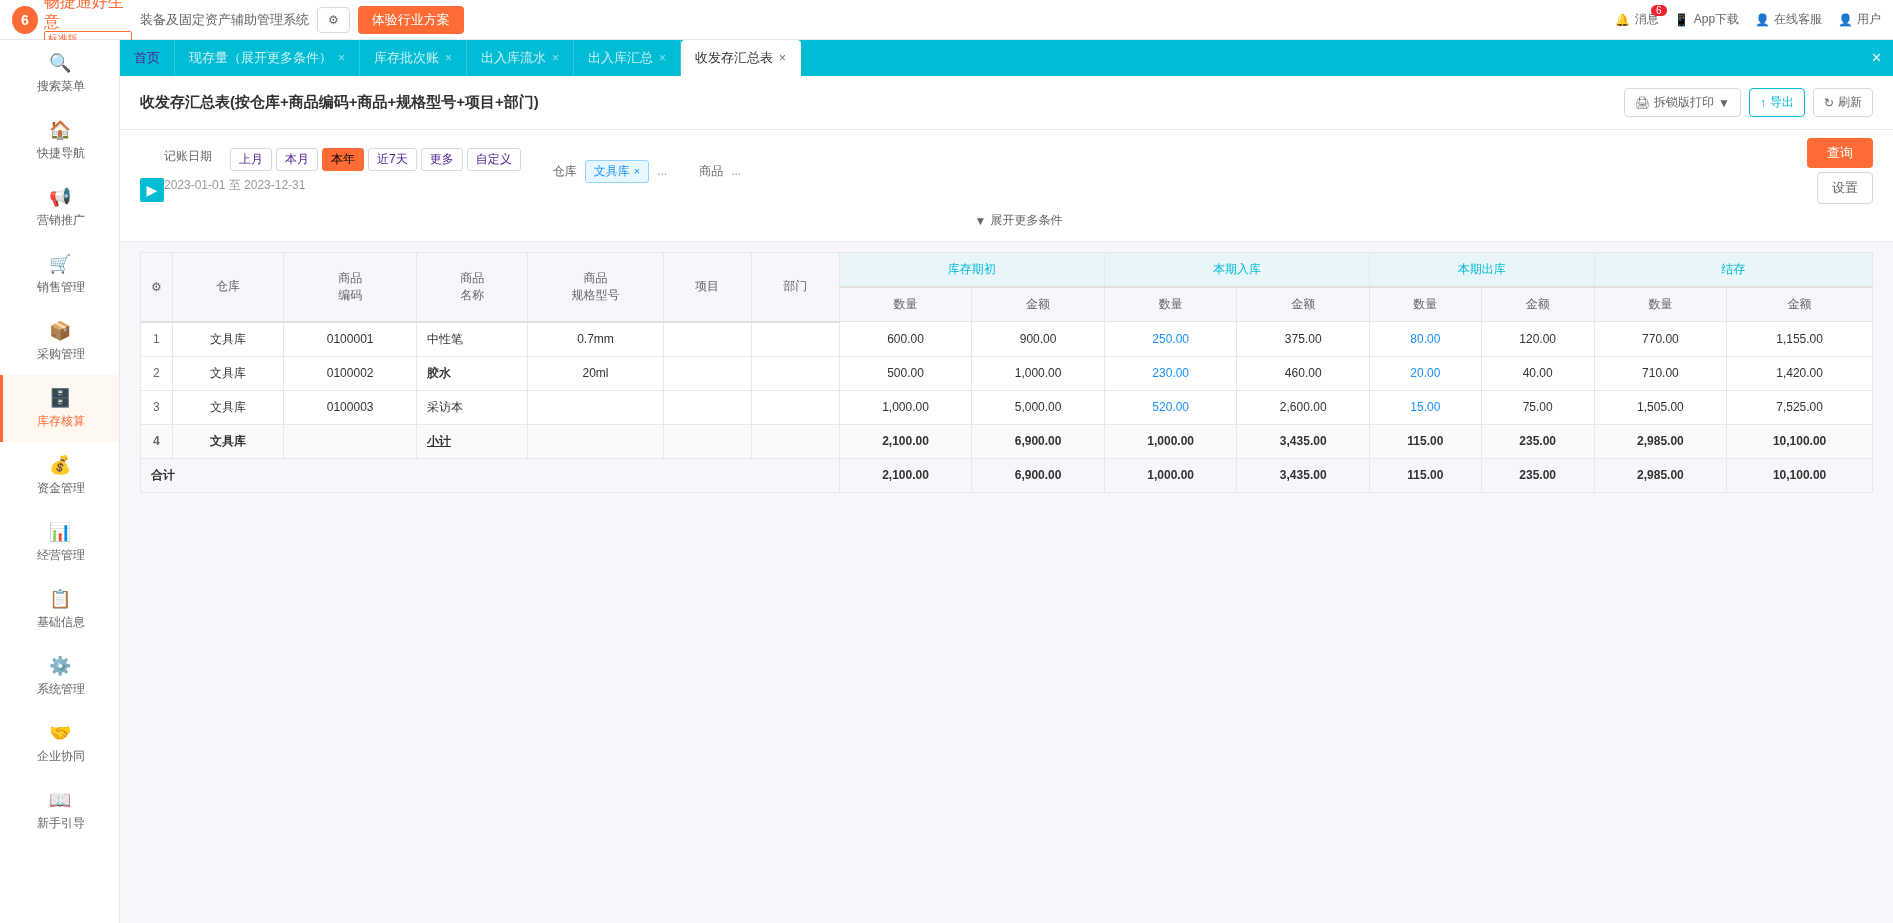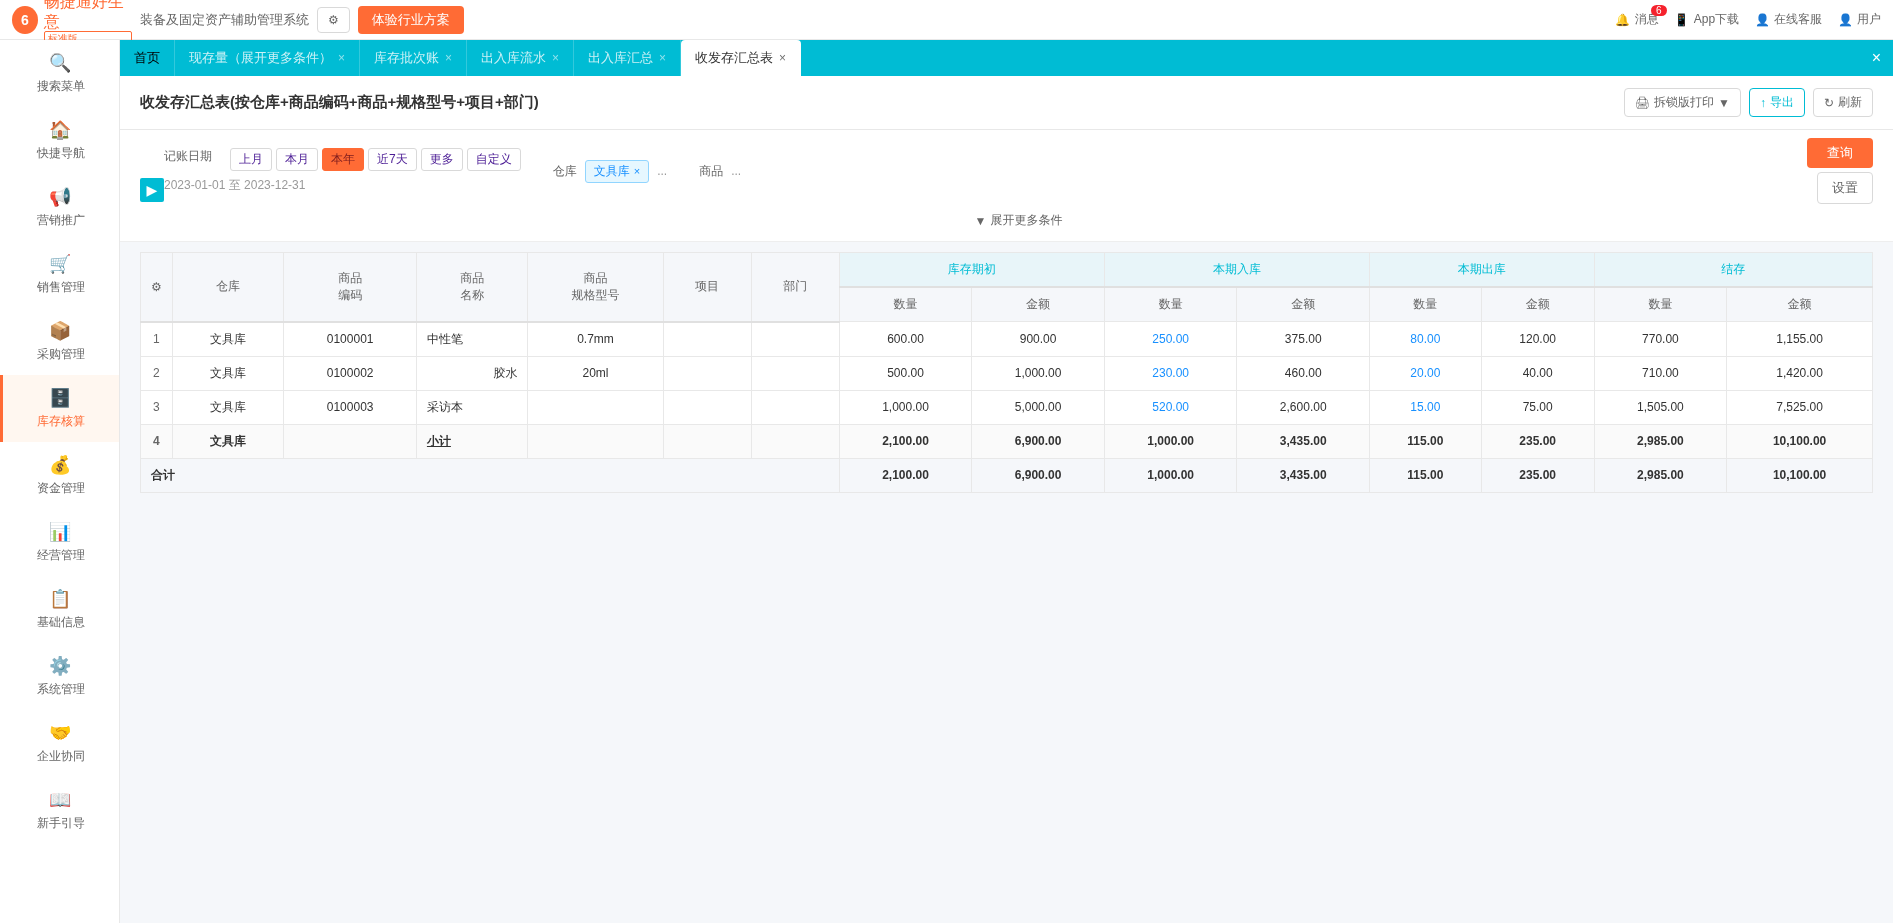--- a/index.html
+++ b/index.html
@@ -36,7 +36,7 @@
     .tab-item { display: flex; align-items: center; padding: 0 14px; height: 36px; color: rgba(255,255,255,0.8); font-size: 13px; cursor: pointer; gap: 6px; white-space: nowrap; border-right: 1px solid rgba(255,255,255,0.2); }
     .tab-item.active { background: #fff; color: #333; border-radius: 4px 4px 0 0; }
     .tab-close { font-size: 12px; color: inherit; opacity: 0.7; }
-    .tab-home { color: #000000; }
+    .tab-home { color: #4c1d95; }
     .tab-bar-close { margin-left: auto; padding: 0 12px; color: white; cursor: pointer; font-size: 16px; }
 
     

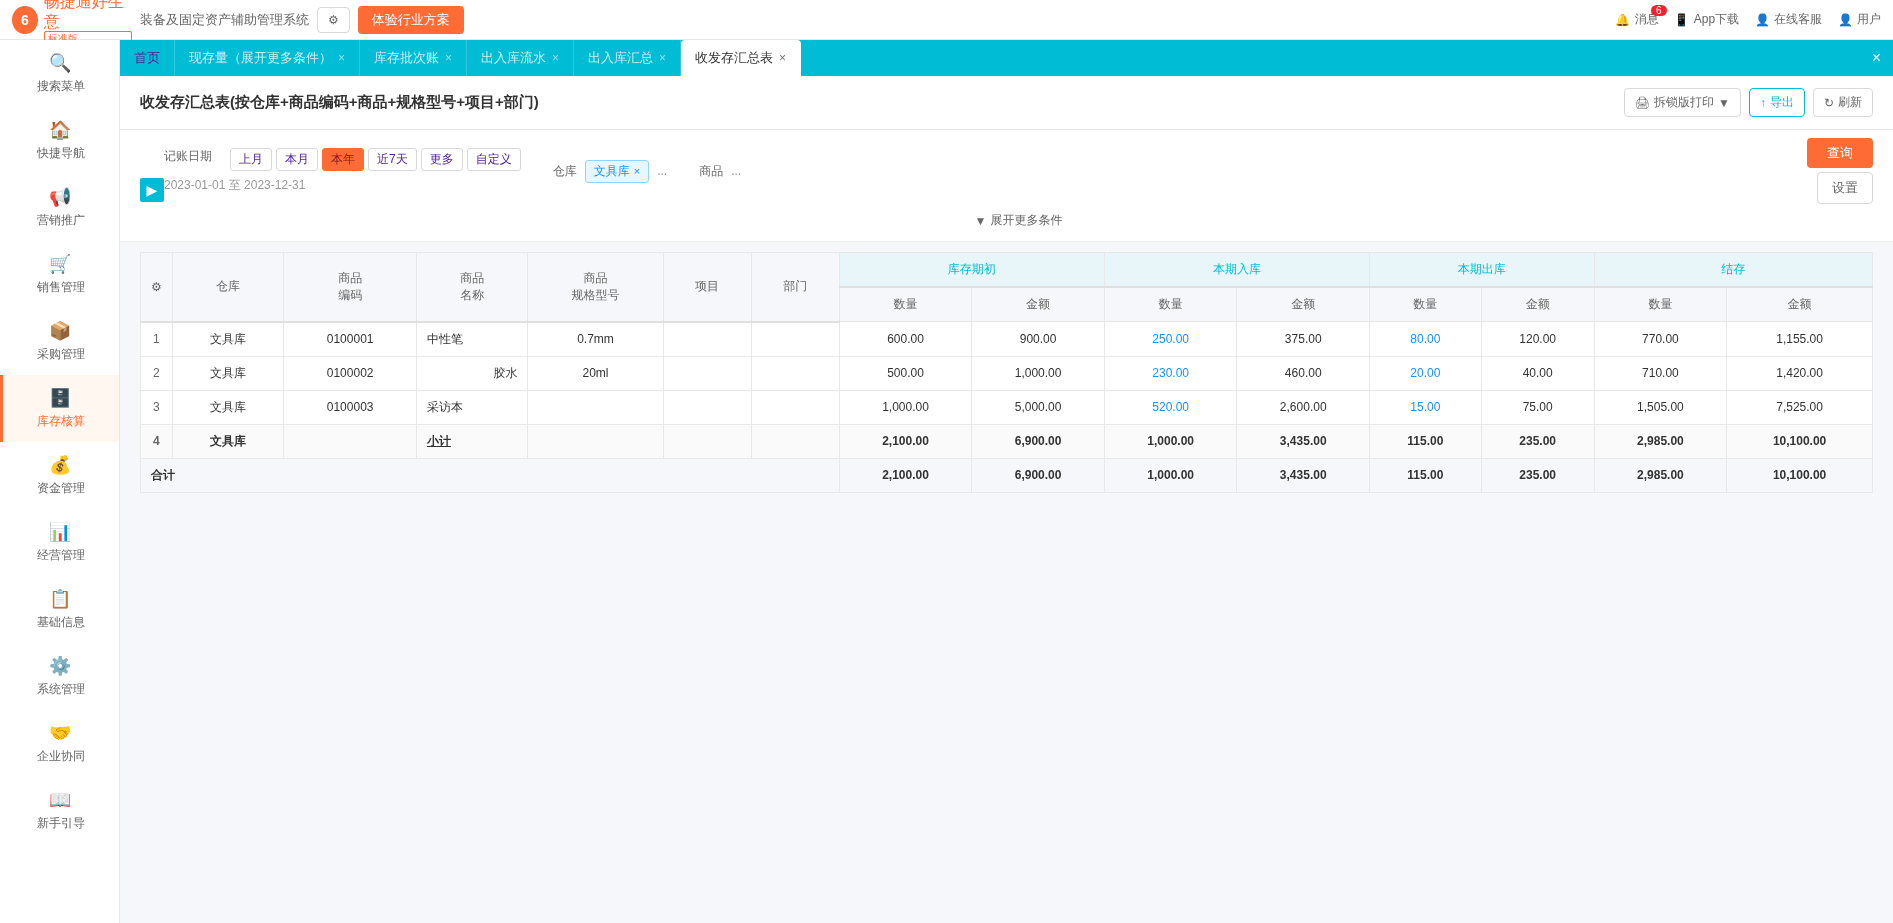--- a/index.html
+++ b/index.html
@@ -52,7 +52,7 @@
     .filter-label { font-size: 12px; color: #666; white-space: nowrap; }
     .date-btns { display: flex; align-items: center; gap: 4px; }
     .date-btn { padding: 2px 8px; border: 1px solid #d9d9d9; border-radius: 3px; cursor: pointer; font-size: 12px; background: #fff; color: #4c1d95; }
-    .date-btn.active { background: #ff6b35; color: #7f1d1d; border-color: #ff6b35; }
+    .date-btn.active { background: #ff6b35; color: #000000; border-color: #ff6b35; }
     .date-range { font-size: 12px; color: #999; margin-top: 4px; }
     .filter-tag { background: #e6f7ff; border: 1px solid #91d5ff; border-radius: 3px; padding: 2px 8px; font-size: 12px; color: #1890ff; display: flex; align-items: center; gap: 4px; }
     .filter-tag-close { cursor: pointer; color: #1890ff; font-size: 11px; }

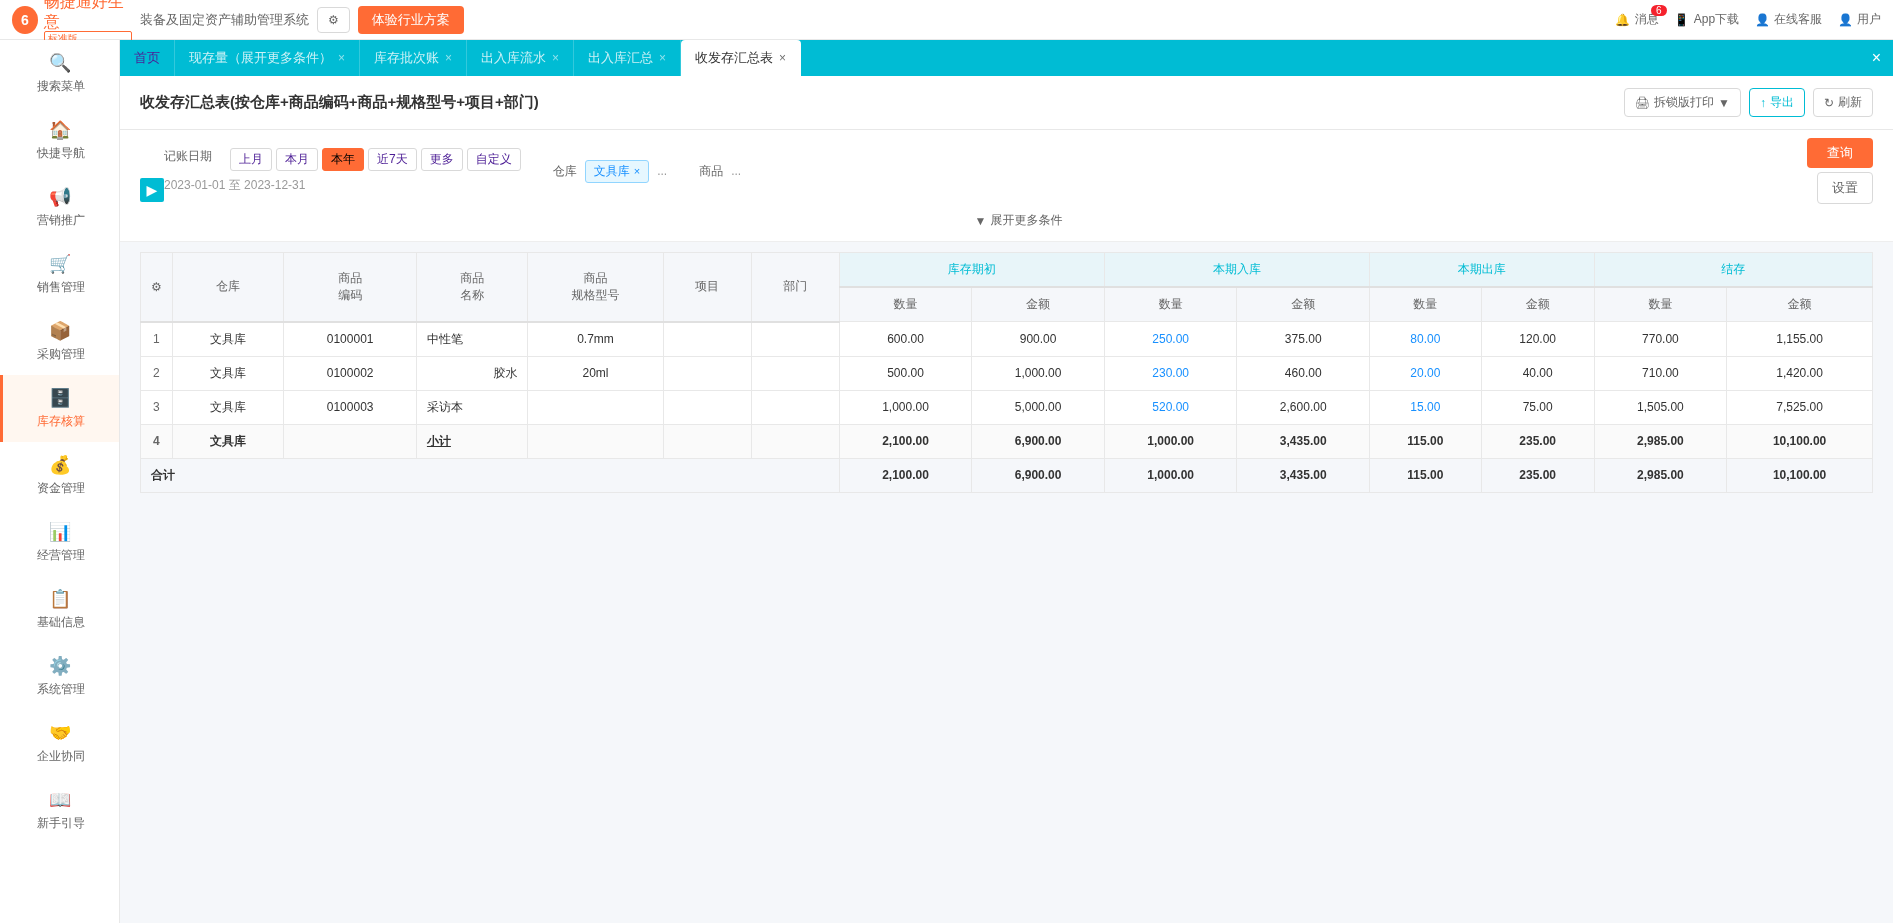--- a/index.html
+++ b/index.html
@@ -322,7 +322,7 @@
                 <td style="color: rgb(102, 102, 102);">2</td>
                 <td>文具库</td>
                 <td>0100002</td>
-                <td style="text-align: right;">胶水</td>
+                <td style="text-align: left; font-weight: bold;">胶水</td>
                 <td>20ml</td>
                 <td></td>
                 <td></td>

